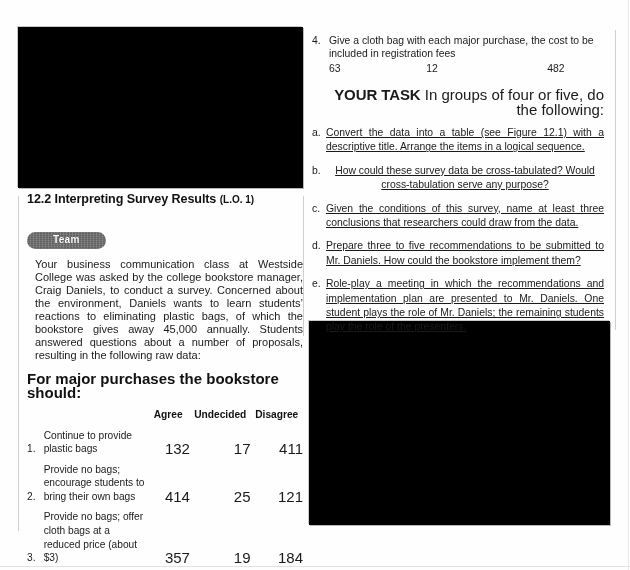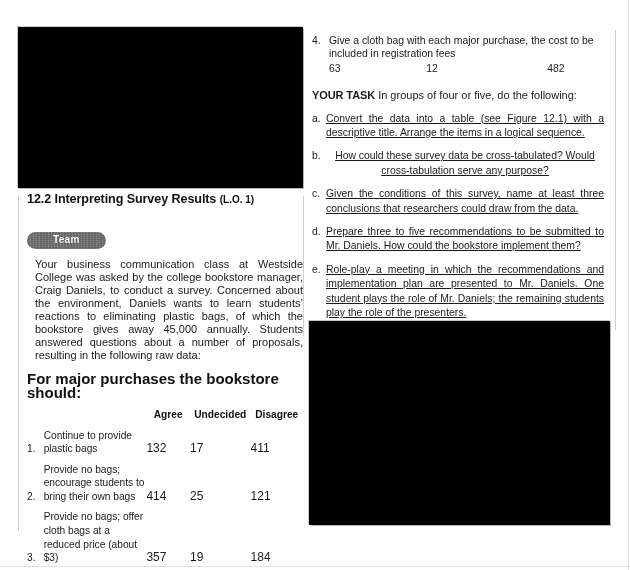--- a/index.html
+++ b/index.html
@@ -204,9 +204,10 @@
   .count-row .c3 { width: 60px; }
 
   .task-lead {
-    font-size: 11px;
+    font-size: 15px;
     line-height: 14.4px;
     margin: 0 0 9px 0;
+    text-align: right;
   }
   .task-lead .task-label {
     font-weight: bold;

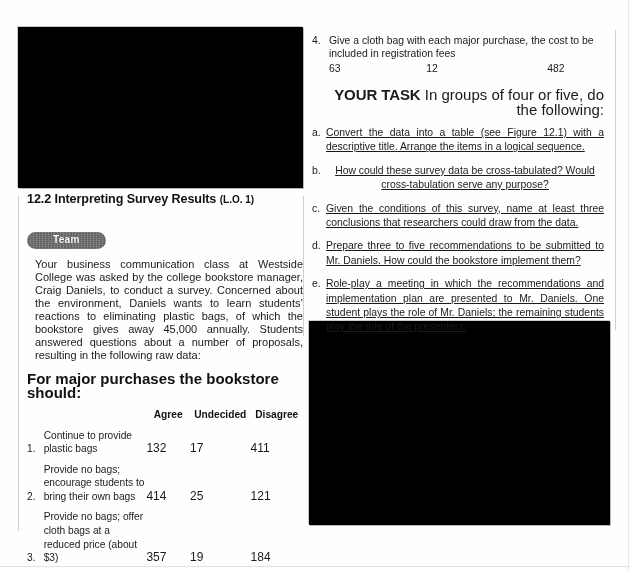--- a/index.html
+++ b/index.html
@@ -164,8 +164,8 @@
     line-height: 13.6px;
   }
   td.cell-val {
-    text-align: left;
-    font-size: 12px;
+    text-align: right;
+    font-size: 15px;
   }
 
   

